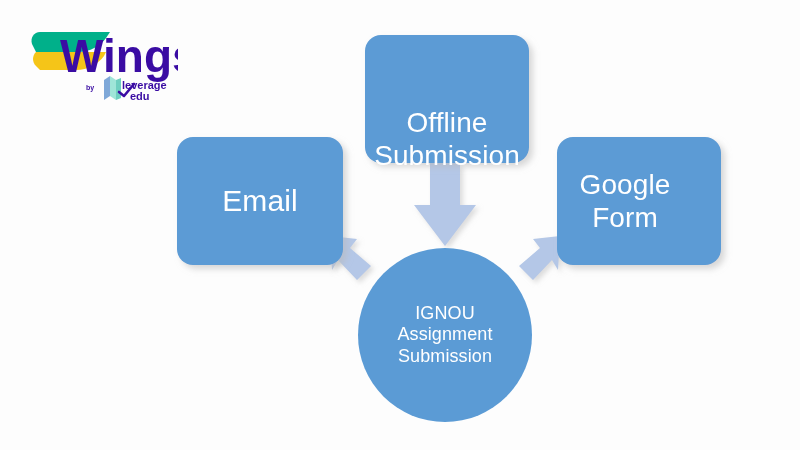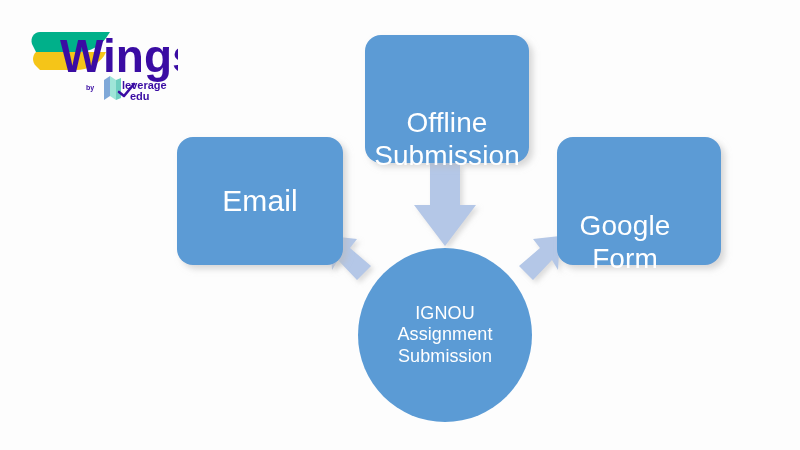--- a/index.html
+++ b/index.html
@@ -67,7 +67,6 @@
   #label-google {
     left: 557px; top: 137px; width: 136px; height: 128px;
     font-size: 28px;
-    margin-top: 41px;
   }
   #label-center {
     left: 358px; top: 250px; width: 174px; height: 170px;

